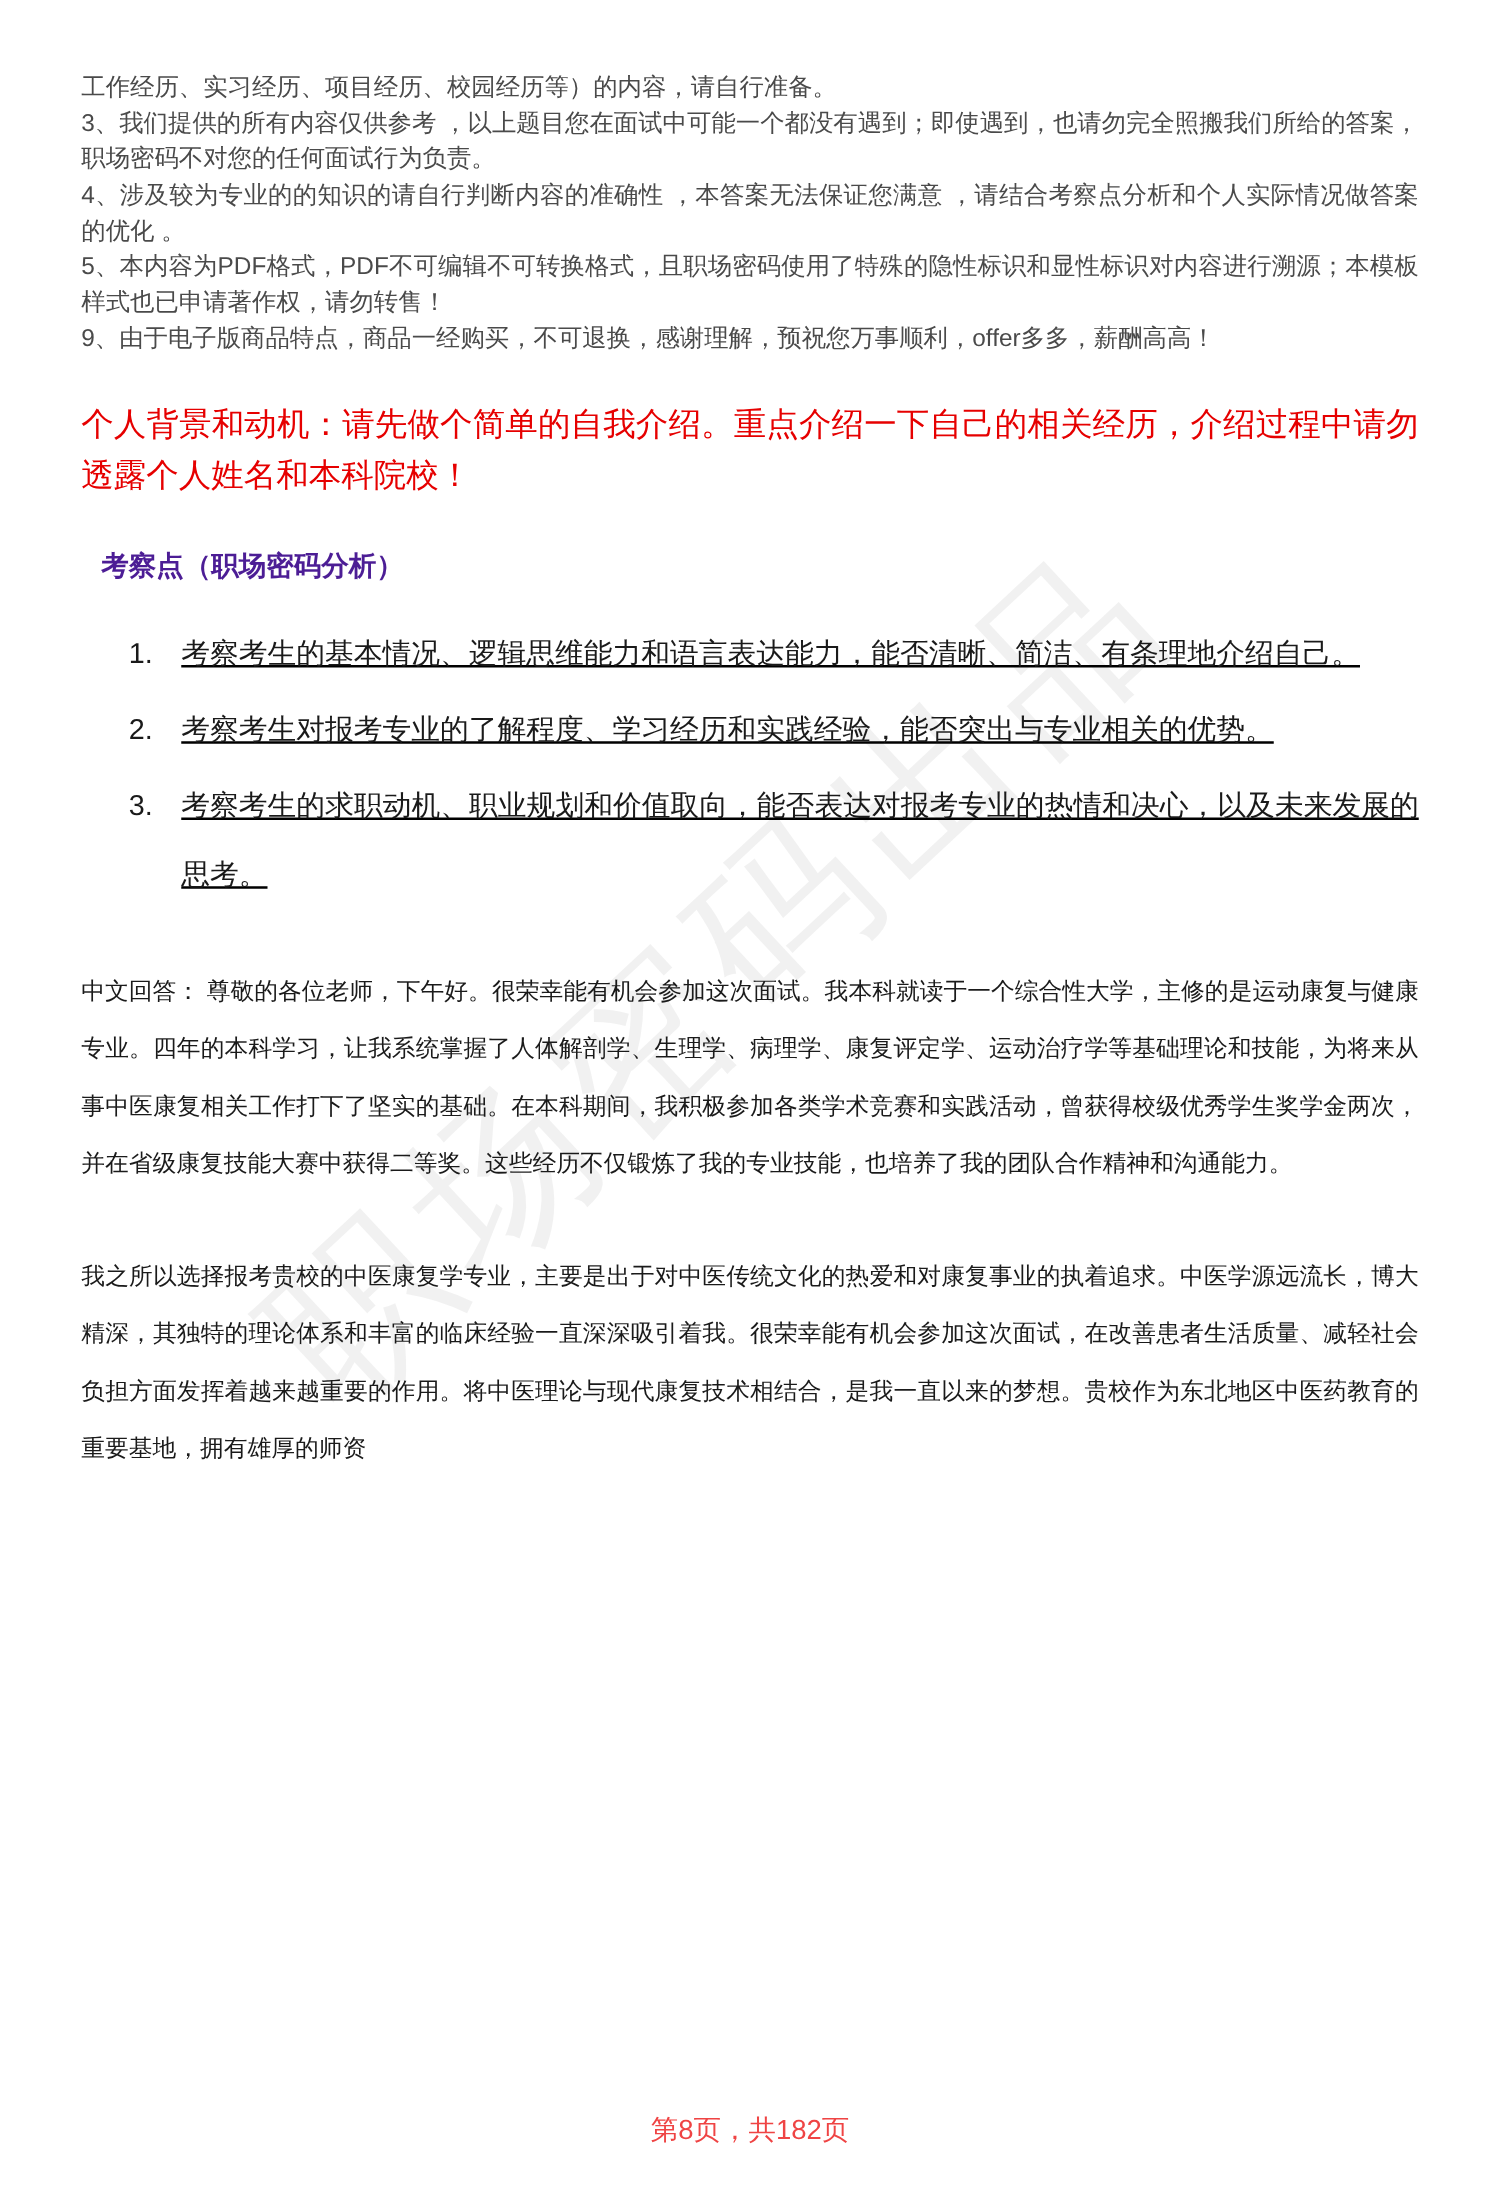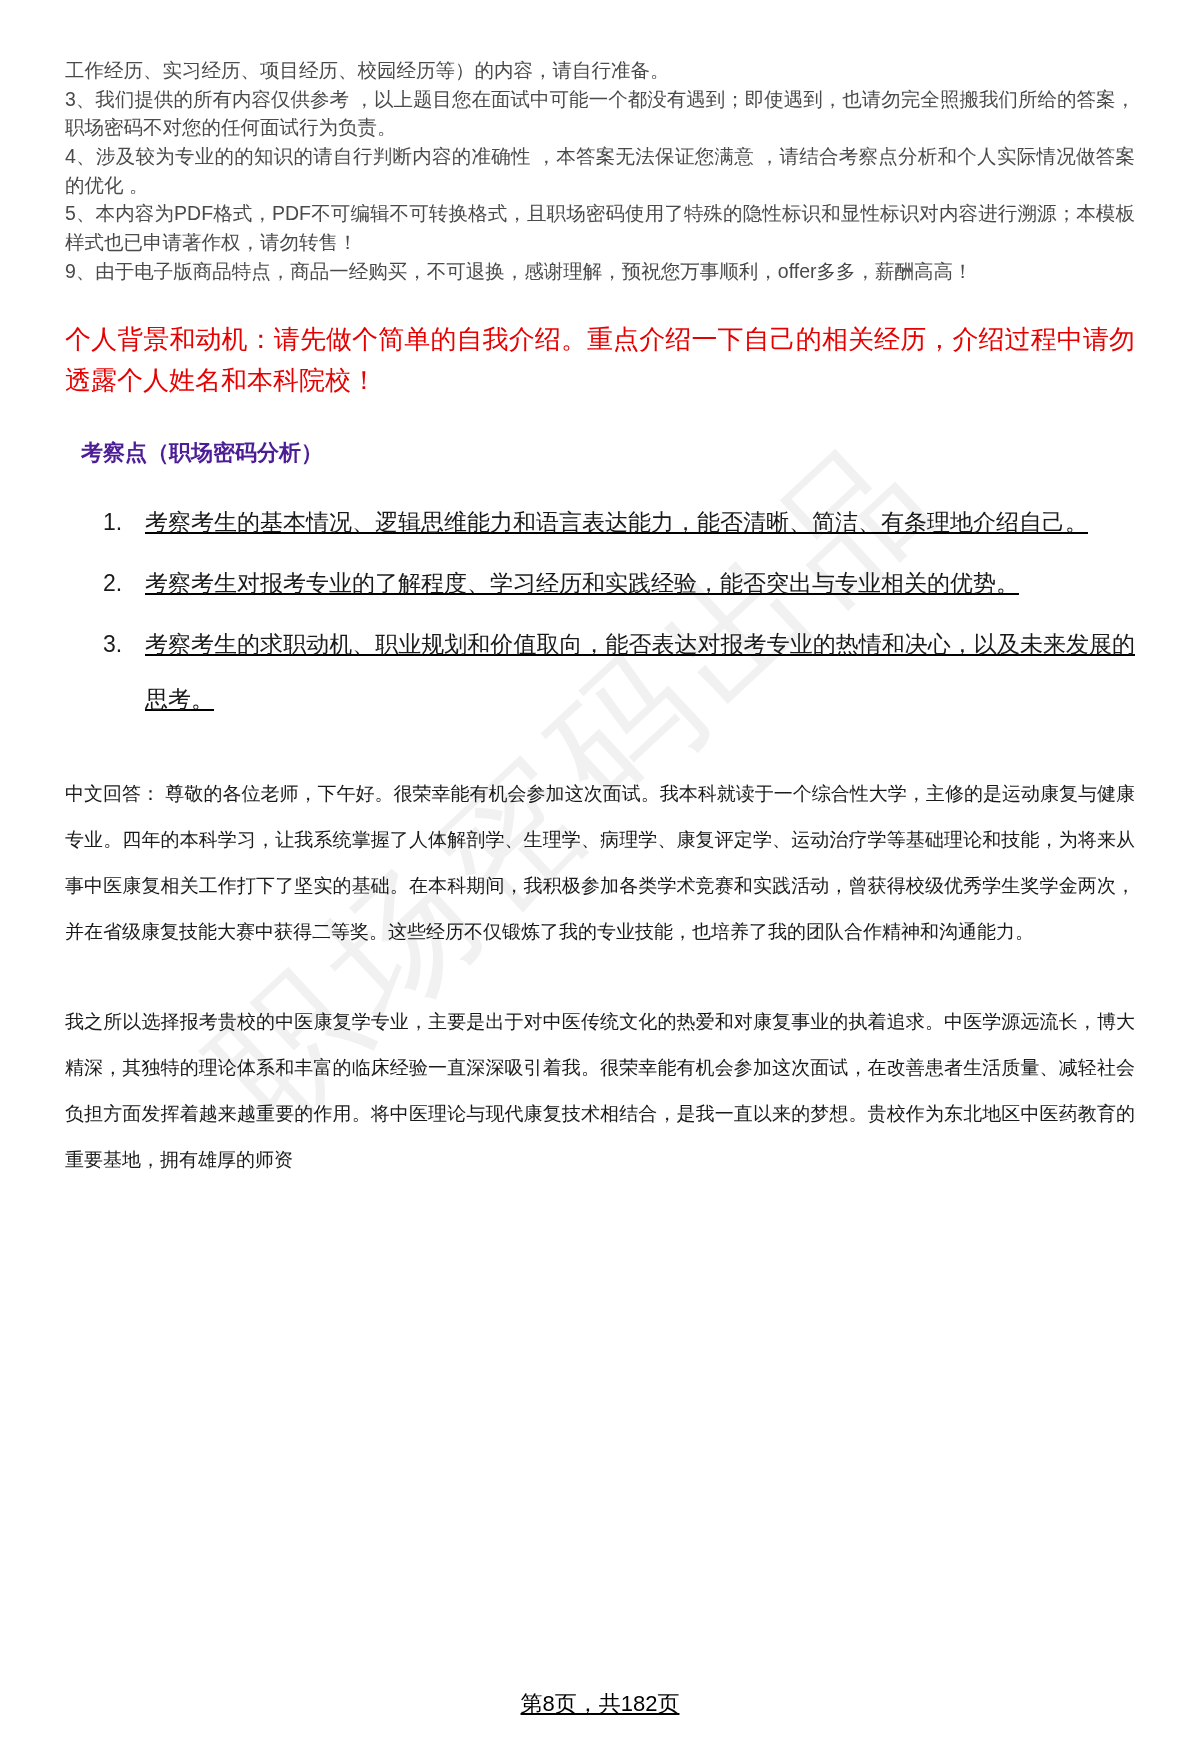--- a/index.html
+++ b/index.html
@@ -93,10 +93,9 @@
     right: 0;
     bottom: 36px;
     text-align: center;
-    color: #000000;
+    color: #ef4444;
     font-size: 22px;
     z-index: 1;
-    text-decoration: underline;
   }
 </style>
 </head>

